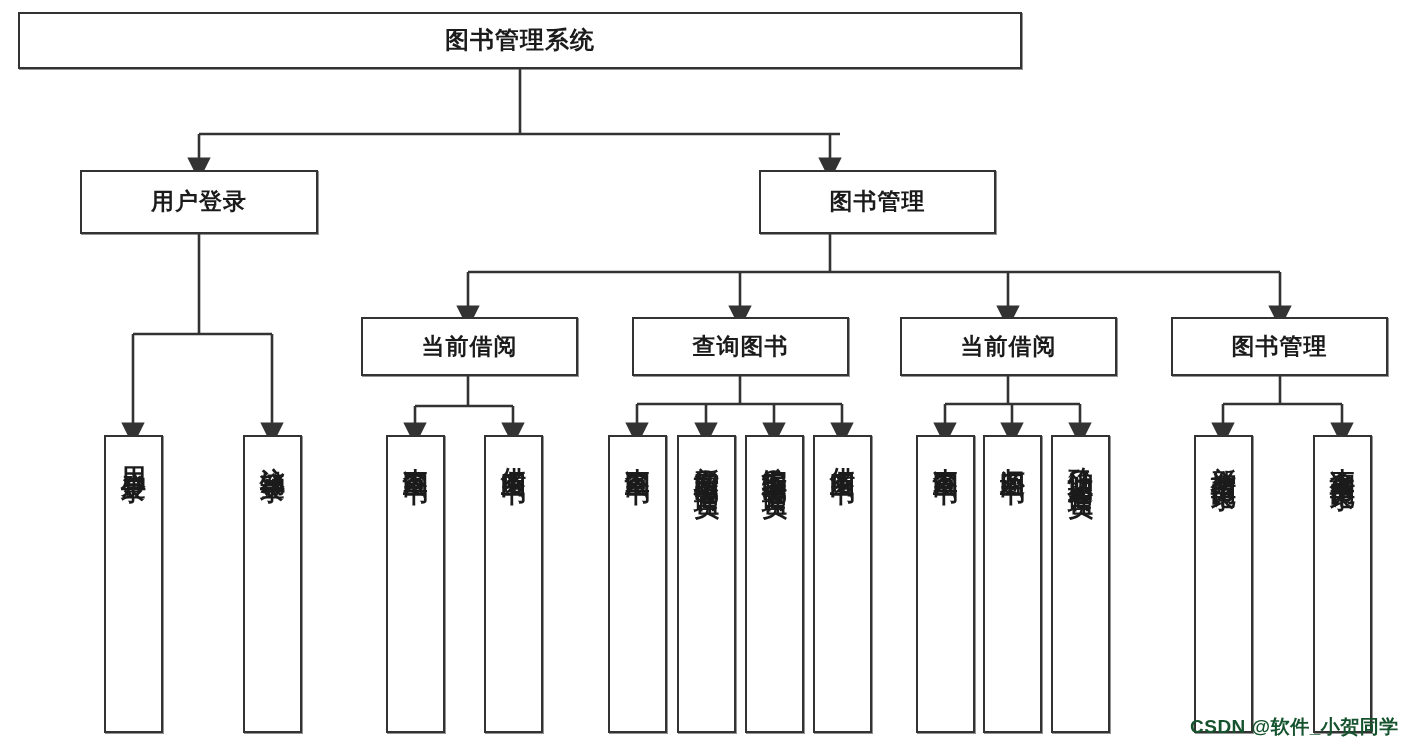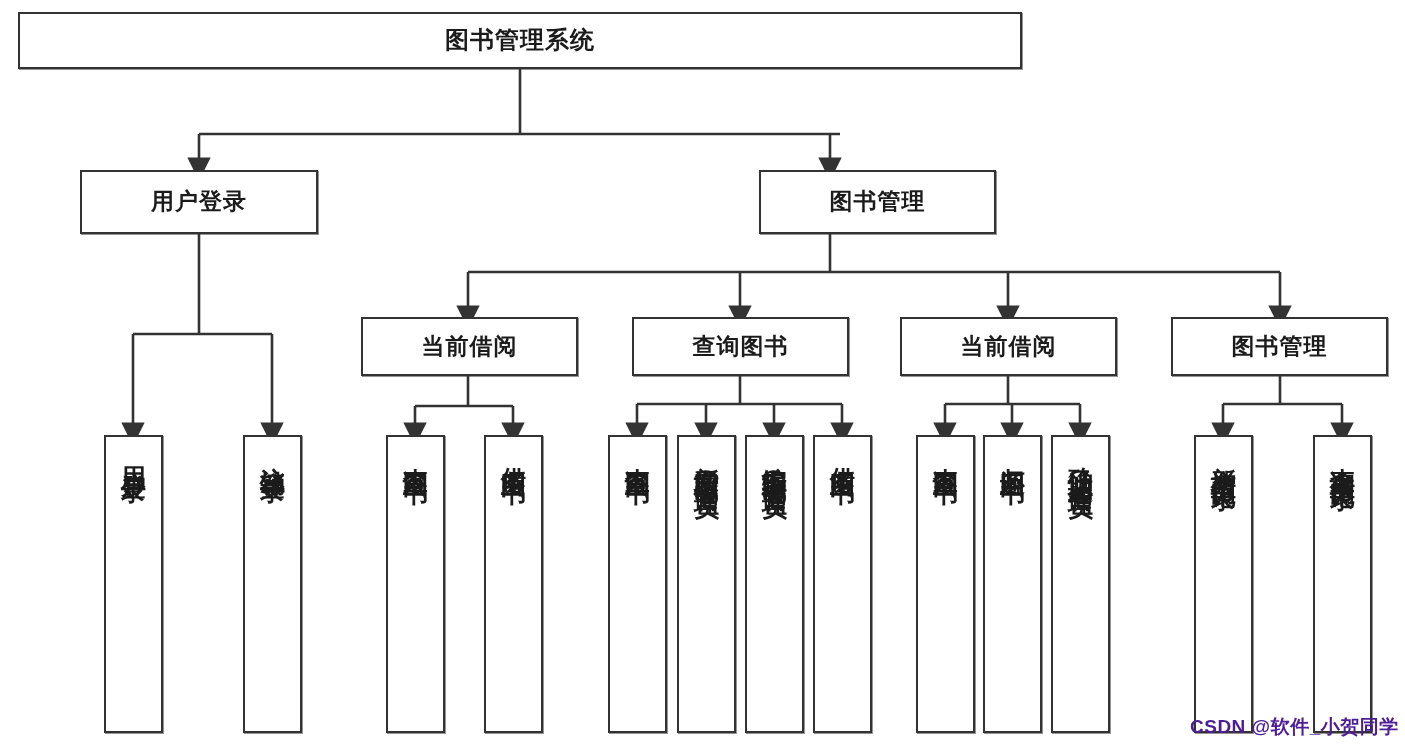--- a/index.html
+++ b/index.html
@@ -66,7 +66,7 @@
     left: 1190px;
     top: 714px;
     font-size: 19px;
-    color: #4c1d95;
+    color: #14532d;
     white-space: nowrap;
     letter-spacing: 0.5px;
   }

